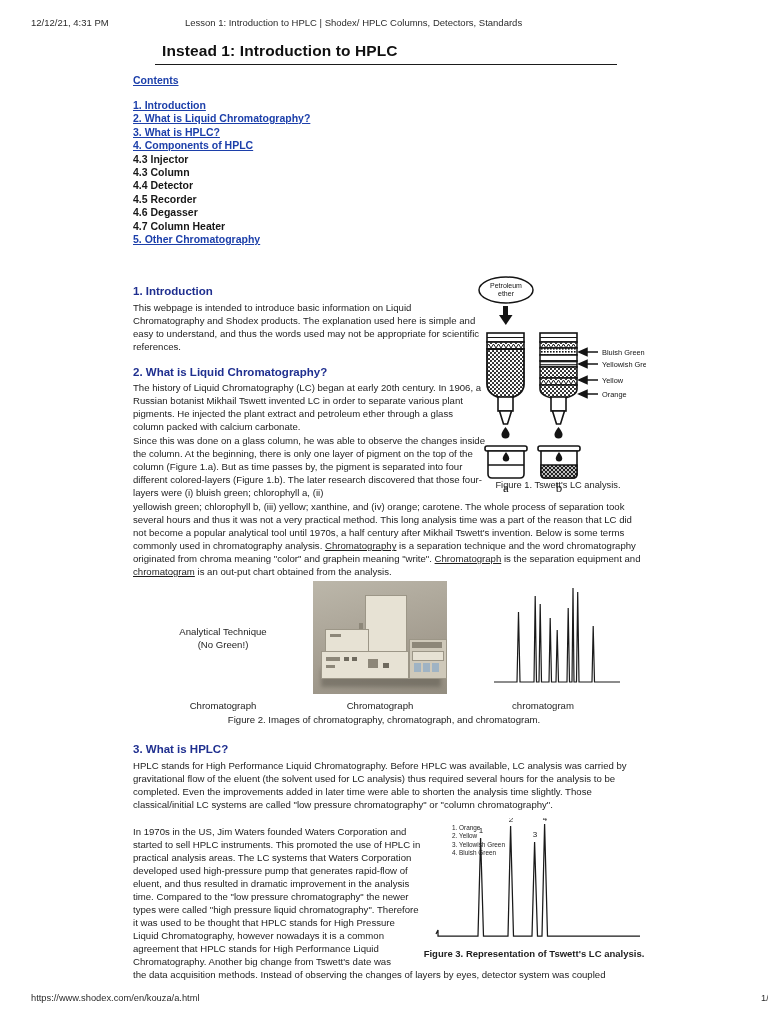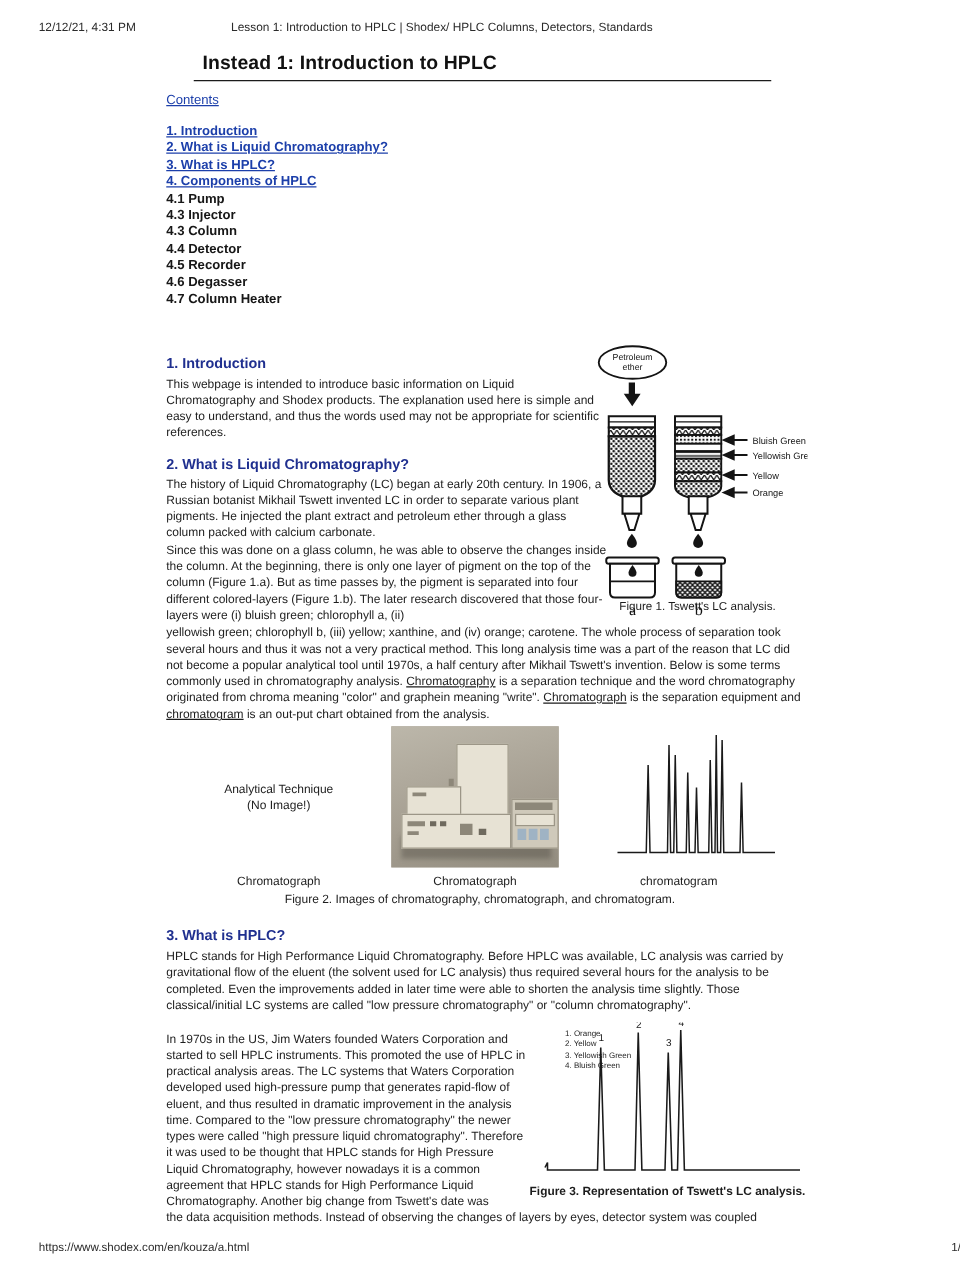--- a/index.html
+++ b/index.html
@@ -21,7 +21,7 @@
   .title-rule{position:absolute;left:155px;top:64px;width:462px;height:0;border-top:1.6px solid #1b1b1b;}
 
   
-  .contents-head{position:absolute;left:133px;top:74px;font-size:10.5px;font-weight:normal;color:#1c3faa;text-decoration:underline;}
+  .contents-head{position:absolute;left:133px;top:74px;font-size:10.5px;font-weight:bold;color:#1c3faa;text-decoration:underline;}
   .toc{position:absolute;left:133px;top:99px;width:340px;}
   .toc-item{font-size:10.5px;font-weight:bold;line-height:13.4px;white-space:nowrap;color:#171717;}
   .toc-item.link{color:#1c3faa;text-decoration:underline;}

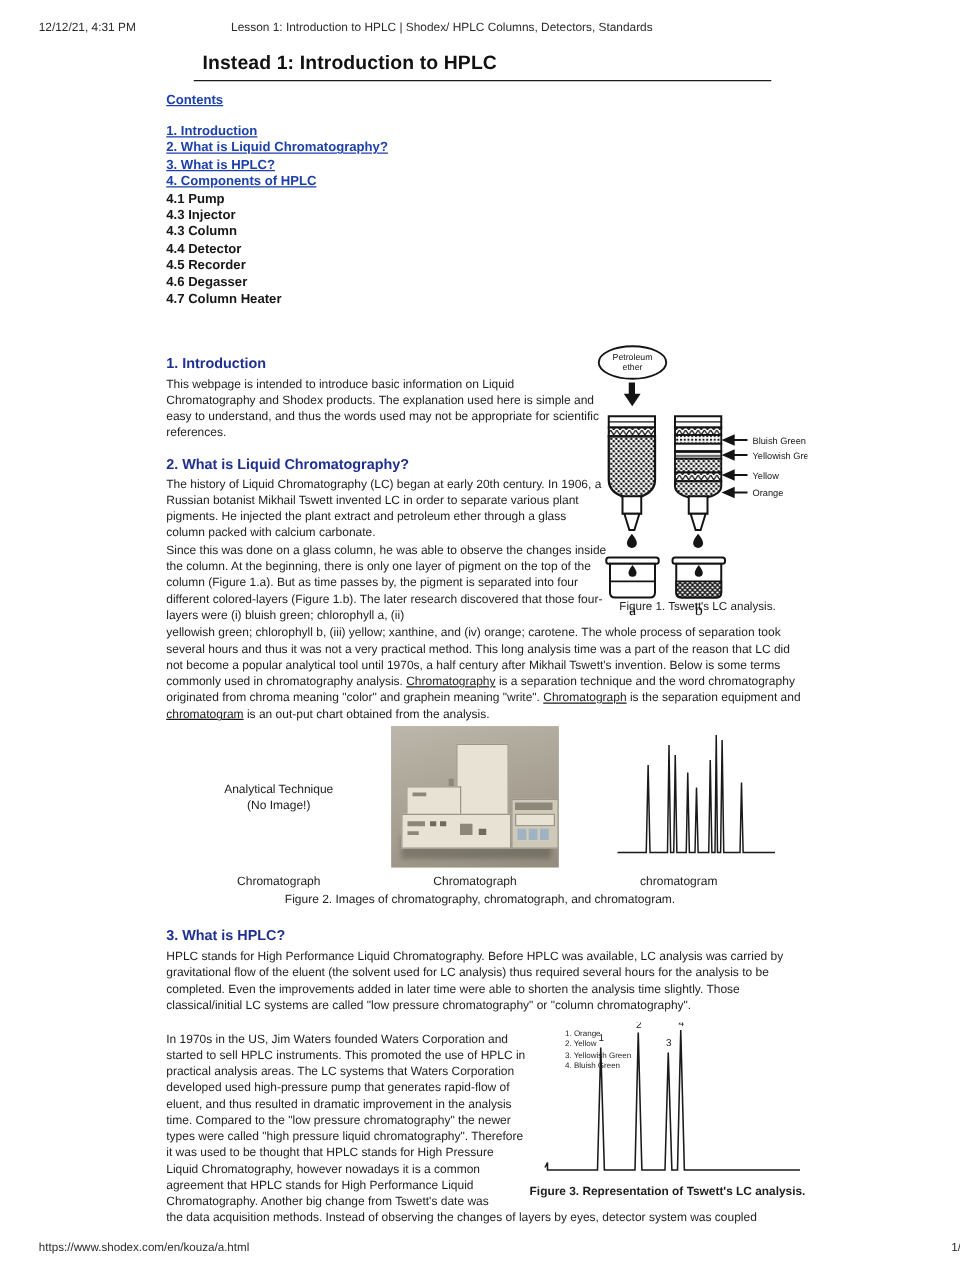--- a/index.html
+++ b/index.html
@@ -82,7 +82,6 @@
     <div class="toc-item link">2. What is Liquid Chromatography?</div>
     <div class="toc-item link">3. What is HPLC?</div>
     <div class="toc-item link">4. Components of HPLC</div>
-    <div class="toc-item">4.1 Pump</div>
     <div class="toc-item">4.3 Injector</div>
     <div class="toc-item">4.3 Column</div>
     <div class="toc-item">4.4 Detector</div>

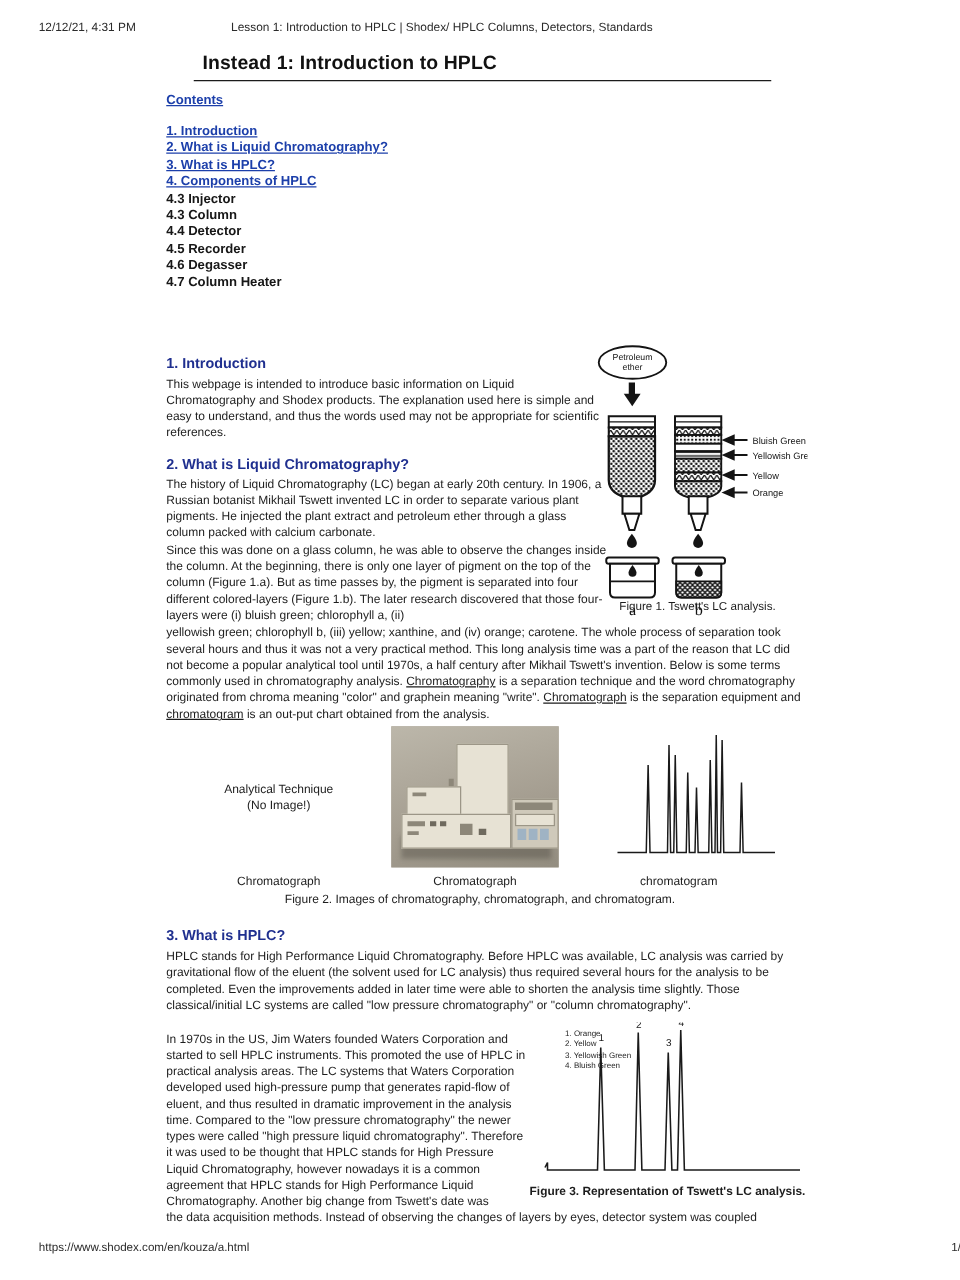--- a/index.html
+++ b/index.html
@@ -88,6 +88,7 @@
     <div class="toc-item">4.5 Recorder</div>
     <div class="toc-item">4.6 Degasser</div>
     <div class="toc-item">4.7 Column Heater</div>
+    <div class="toc-item link">5. Other Chromatography</div>
   </div>
 
   <div class="sec-head" style="left:133px;top:285px;">1. Introduction</div>

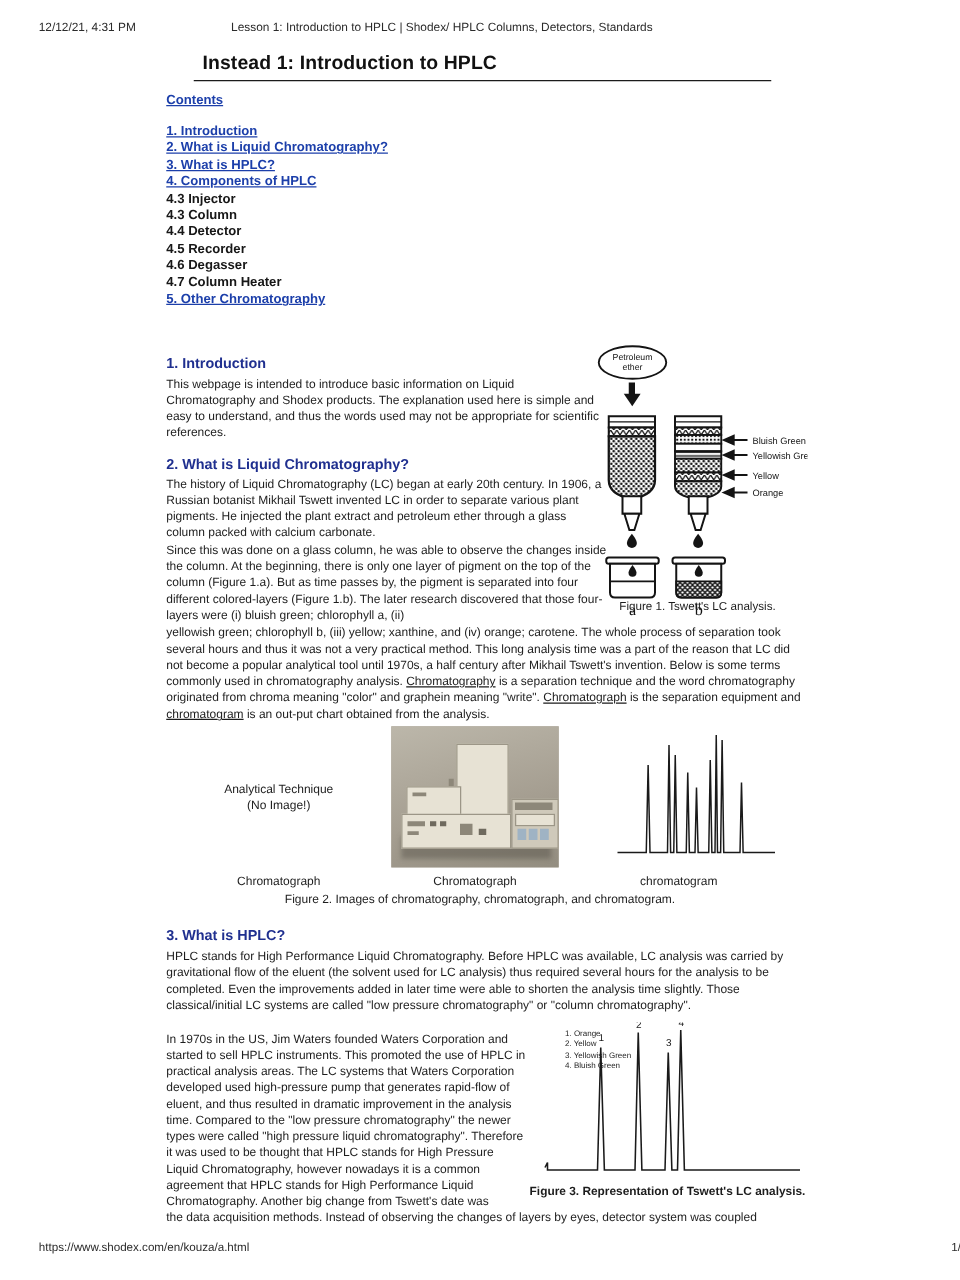--- a/index.html
+++ b/index.html
@@ -193,7 +193,7 @@
 
   <div class="fig2-notext">
     <div>Analytical Technique</div>
-    <div>(No Image!)</div>
+    <div>(No Green!)</div>
   </div>
 
   <div class="photo">

